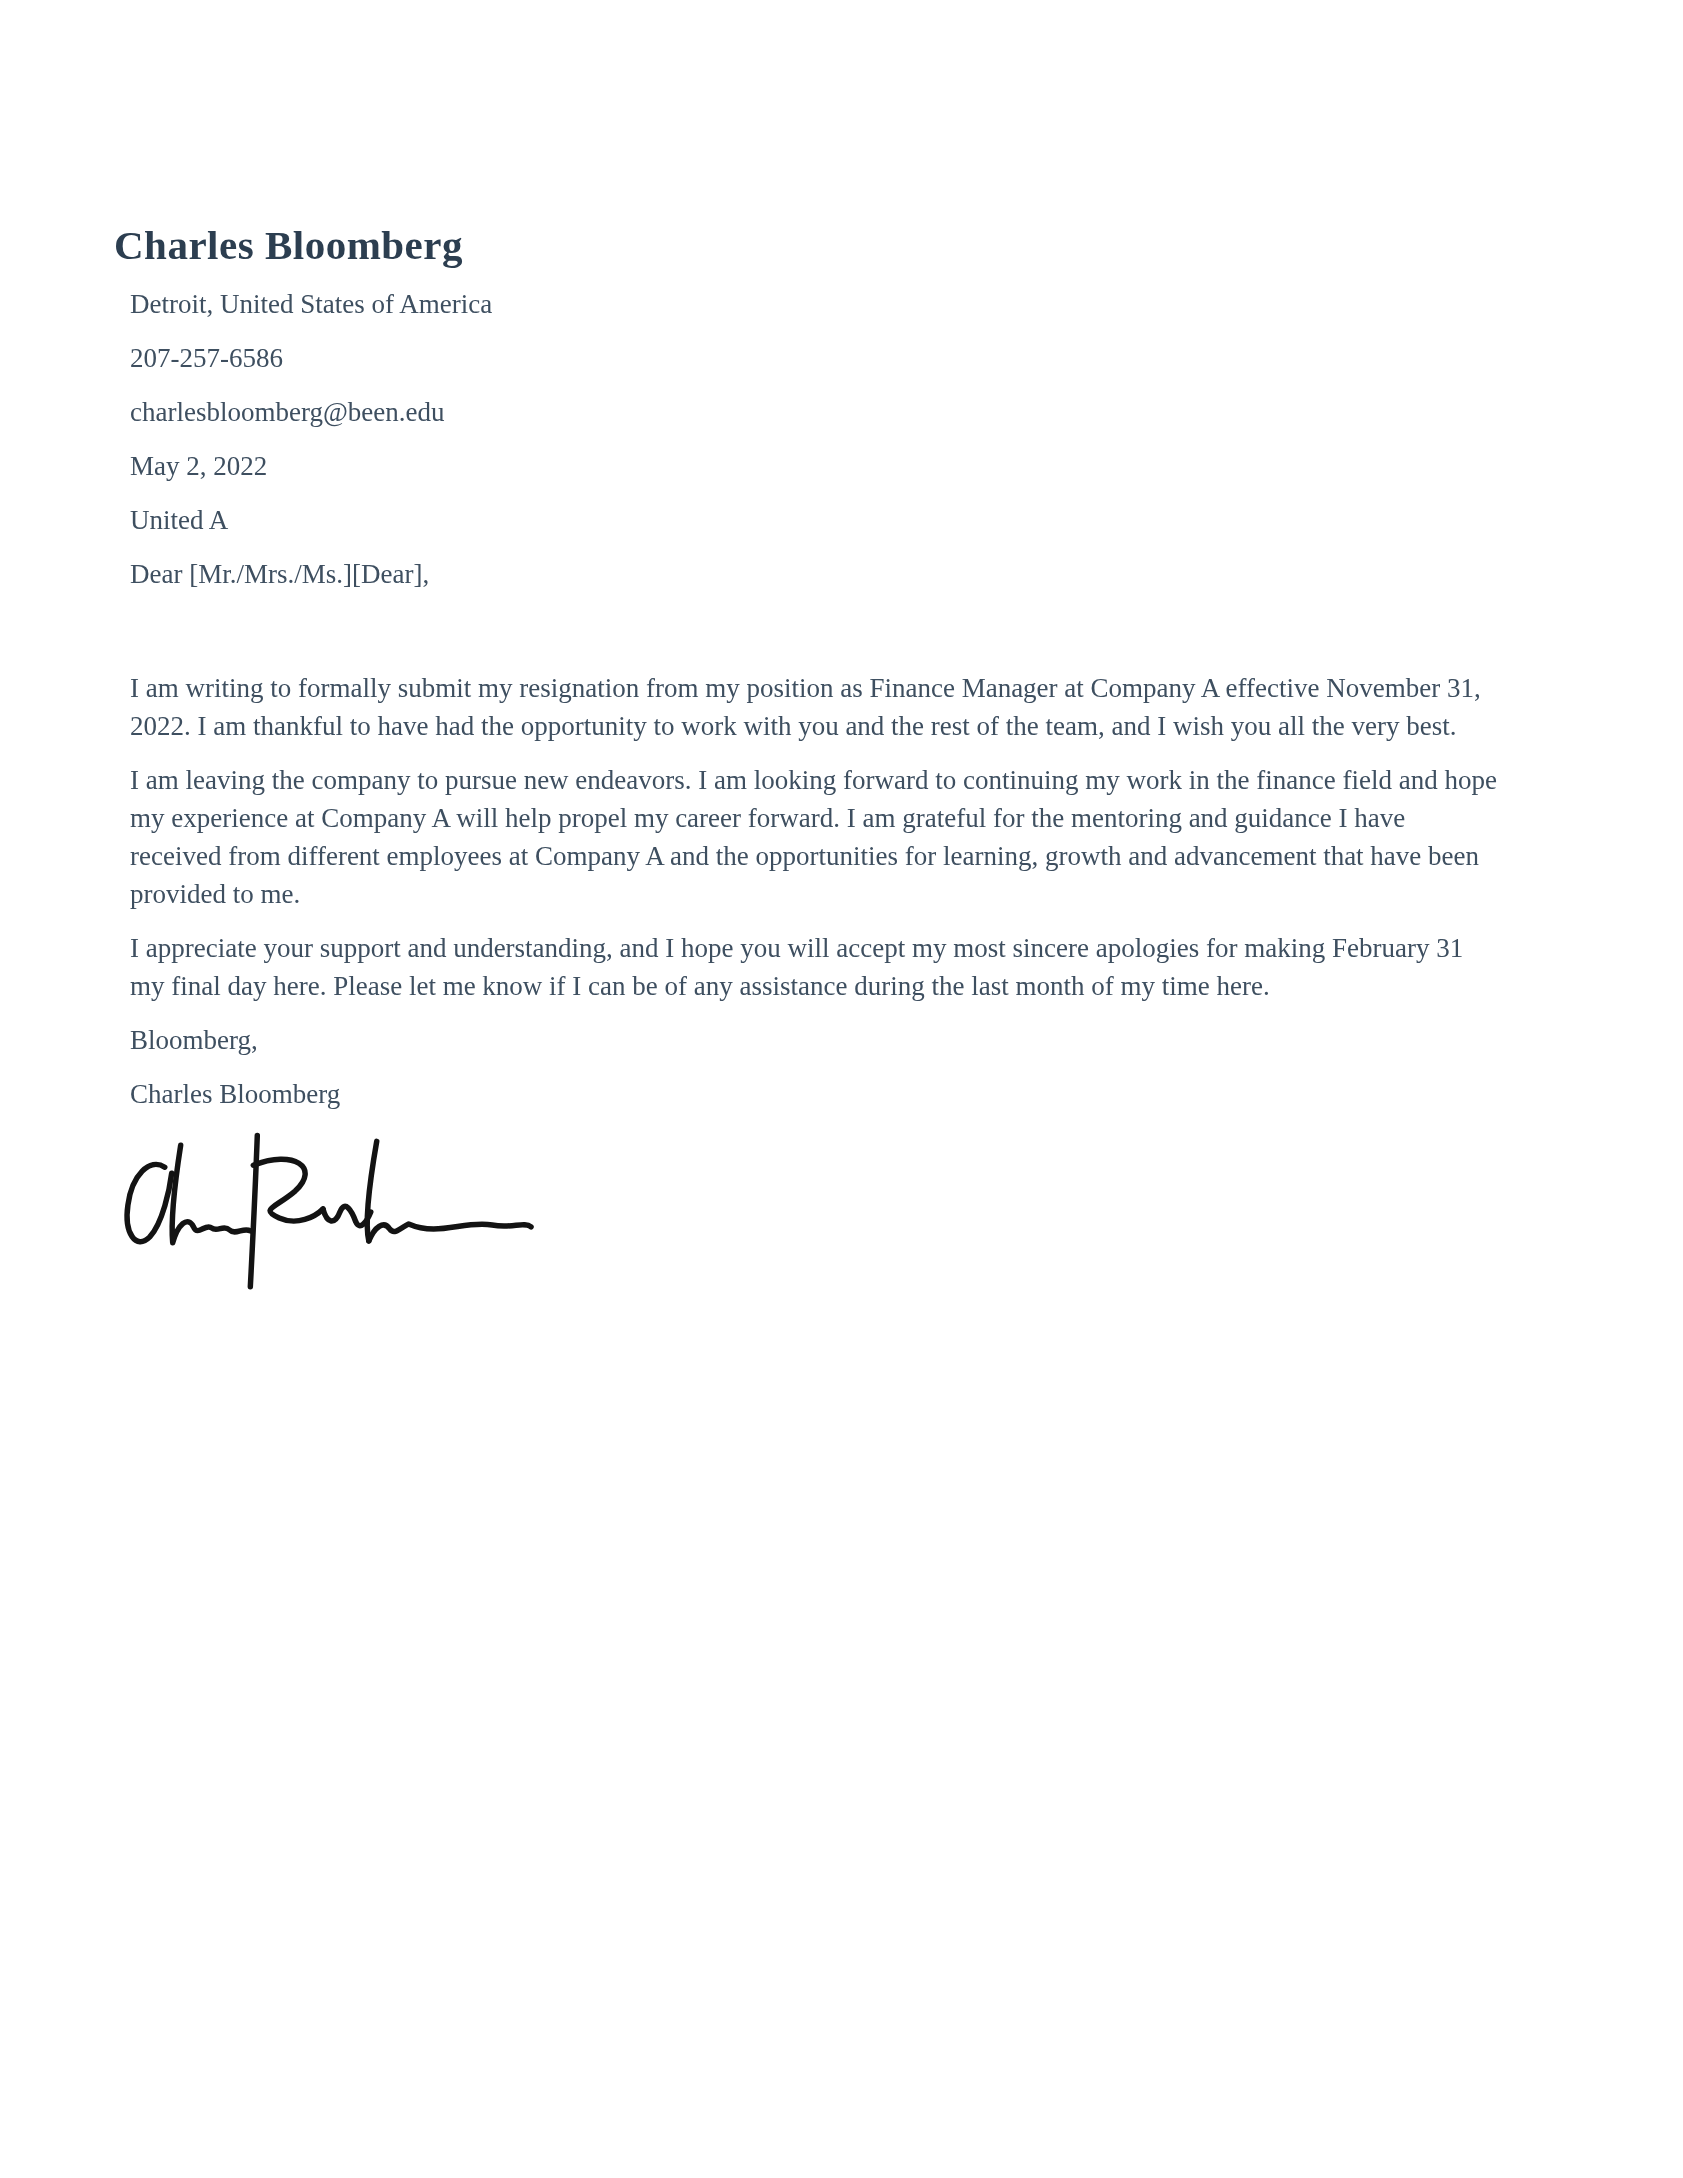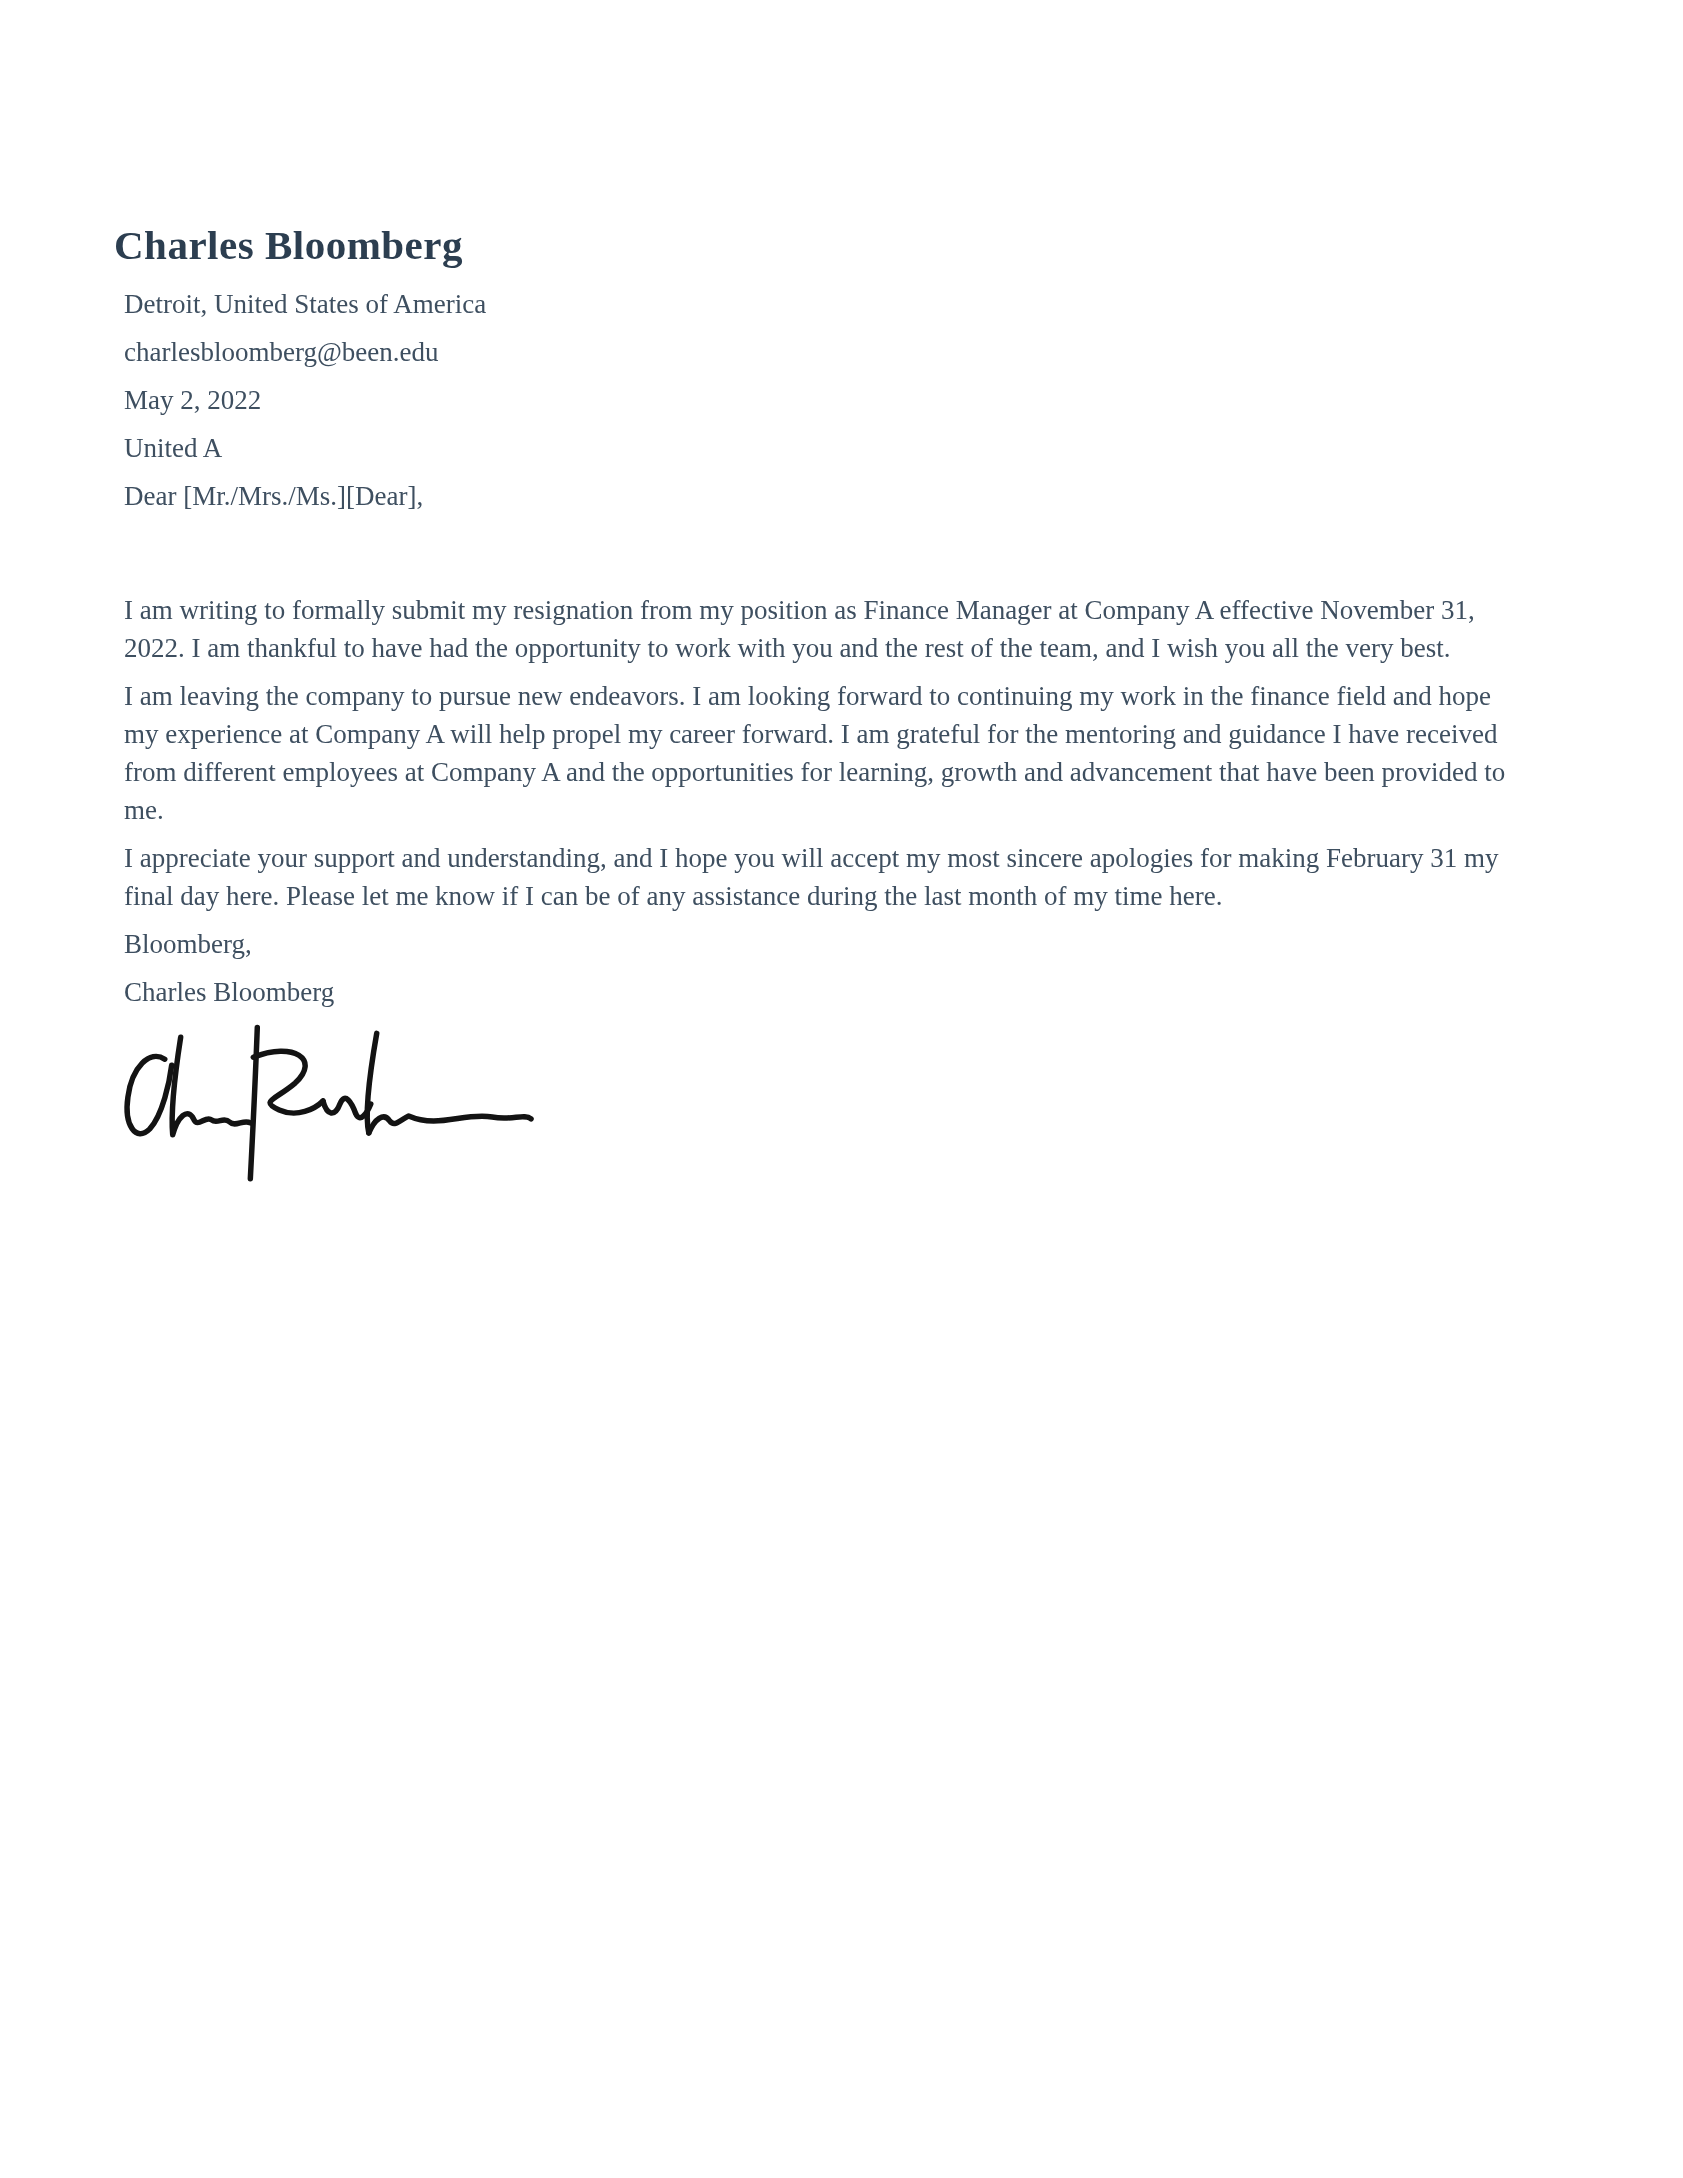--- a/index.html
+++ b/index.html
@@ -19,7 +19,7 @@
     line-height: 38px;
     color: #3e4f60;
   }
-  .page p { margin: 10px; }
+  .page p { margin: 16px; }
   h1.sender-name {
     margin: 0 0 18px 0;
     font-family: "Liberation Serif", "DejaVu Serif", serif;

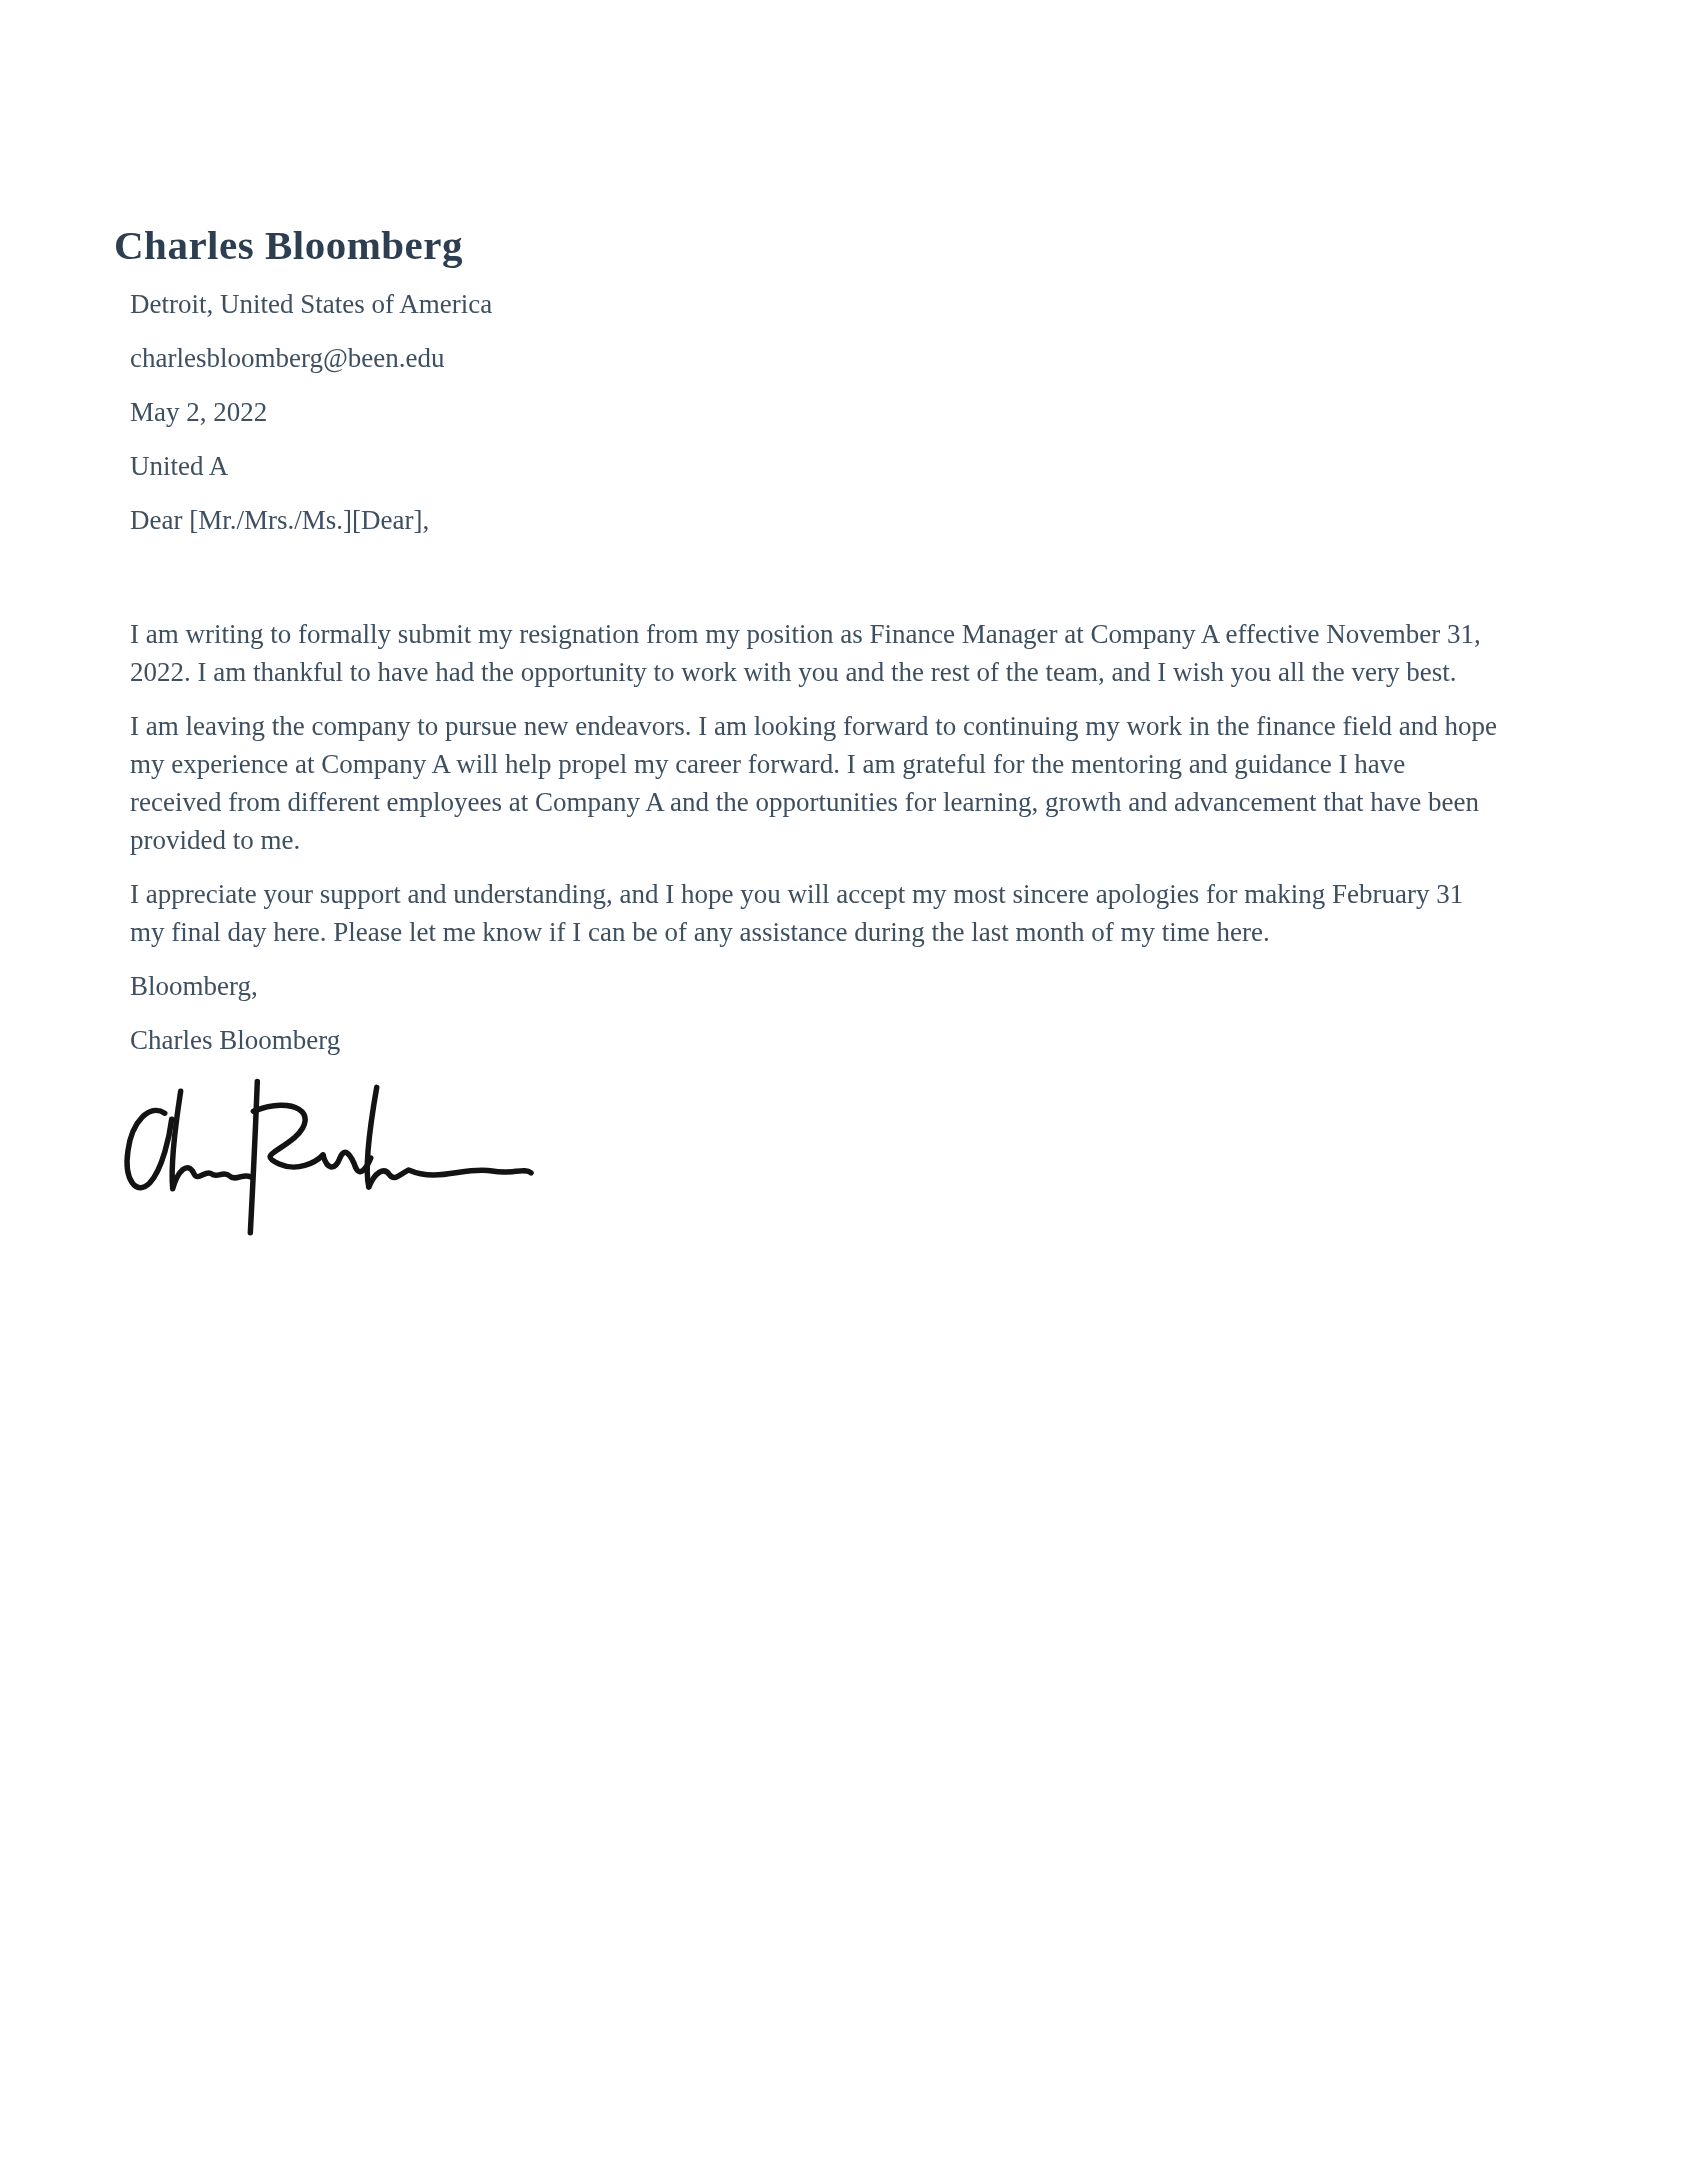--- a/index.html
+++ b/index.html
@@ -59,6 +59,7 @@
   <header>
     <h1 class="sender-name">Charles Bloomberg</h1>
     <p class="contact-line">Detroit, United States of America</p>
+    <p class="contact-line">207-257-6586</p>
     <p class="contact-line">charlesbloomberg@been.edu</p>
   </header>
 

